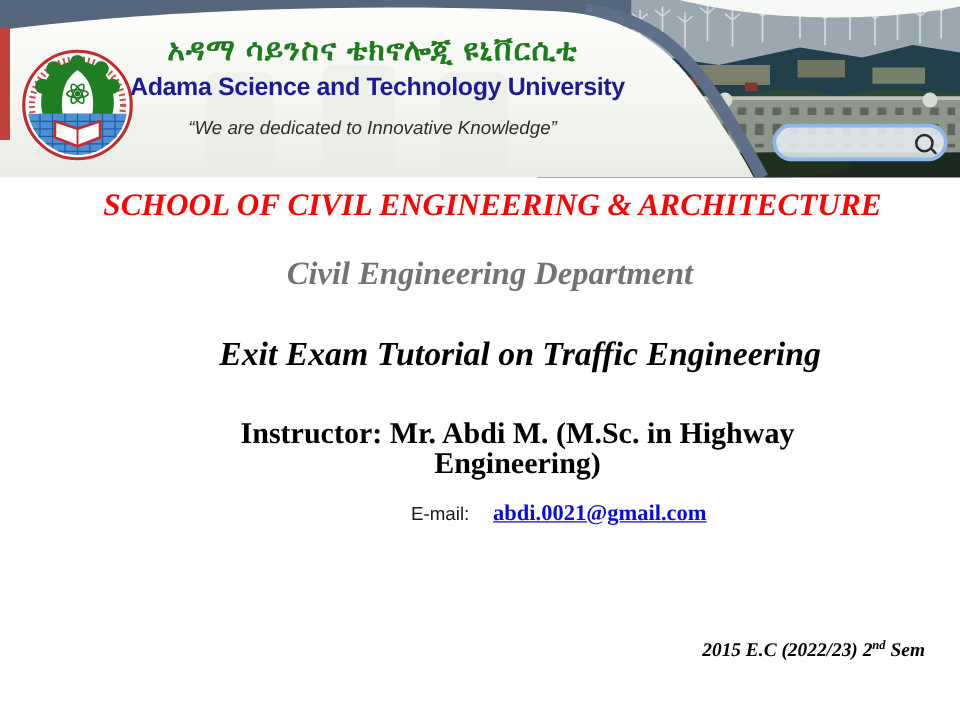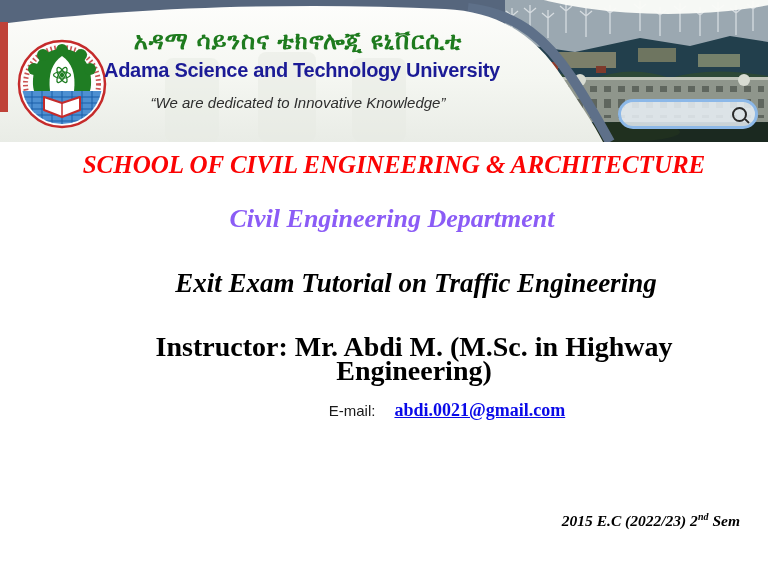--- a/index.html
+++ b/index.html
@@ -28,7 +28,7 @@
   
   .line{position:absolute;left:0;right:0;text-align:center;white-space:nowrap;padding-left:20px;}
   .school{top:151px;font-size:25px;font-weight:bold;font-style:italic;color:#FB0404;}
-  .dept{top:204px;padding-left:16px;font-size:26px;font-weight:bold;font-style:italic;color:#8b5cf6;}
+  .dept{top:204px;padding-left:16px;font-size:26px;font-weight:bold;font-style:italic;color:#737373;}
   .maintitle{top:268px;padding-left:64px;font-size:27px;font-weight:bold;font-style:italic;color:#000;}
   .instructor{top:335px;padding-left:60px;font-size:28px;font-weight:bold;line-height:24px;
        color:#000;white-space:normal;}

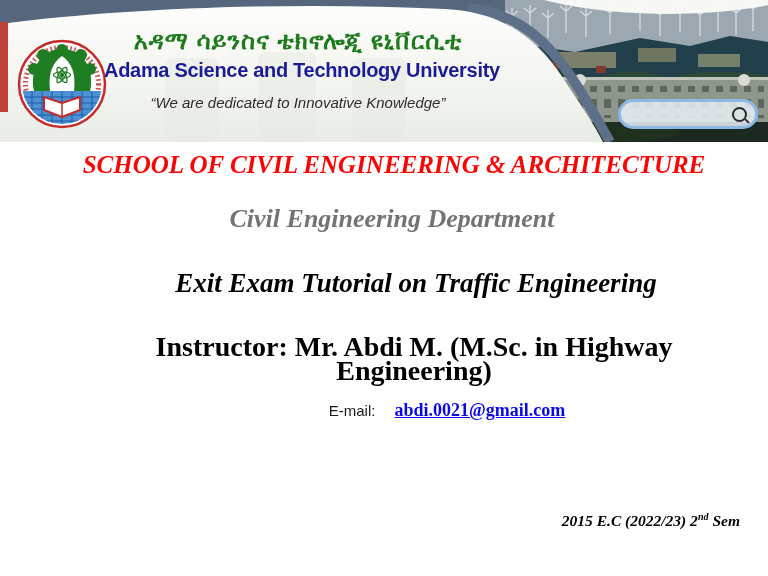--- a/index.html
+++ b/index.html
@@ -30,7 +30,7 @@
   .school{top:151px;font-size:25px;font-weight:bold;font-style:italic;color:#FB0404;}
   .dept{top:204px;padding-left:16px;font-size:26px;font-weight:bold;font-style:italic;color:#737373;}
   .maintitle{top:268px;padding-left:64px;font-size:27px;font-weight:bold;font-style:italic;color:#000;}
-  .instructor{top:335px;padding-left:60px;font-size:28px;font-weight:bold;line-height:24px;
+  .instructor{top:335px;padding-left:60px;font-size:24px;font-weight:bold;line-height:24px;
        color:#000;white-space:normal;}
   .email{top:400px;padding-left:126px;}
   .email-label{font-family:"Liberation Sans",sans-serif;font-size:15px;color:#1A1A1A;margin-right:19px;}

